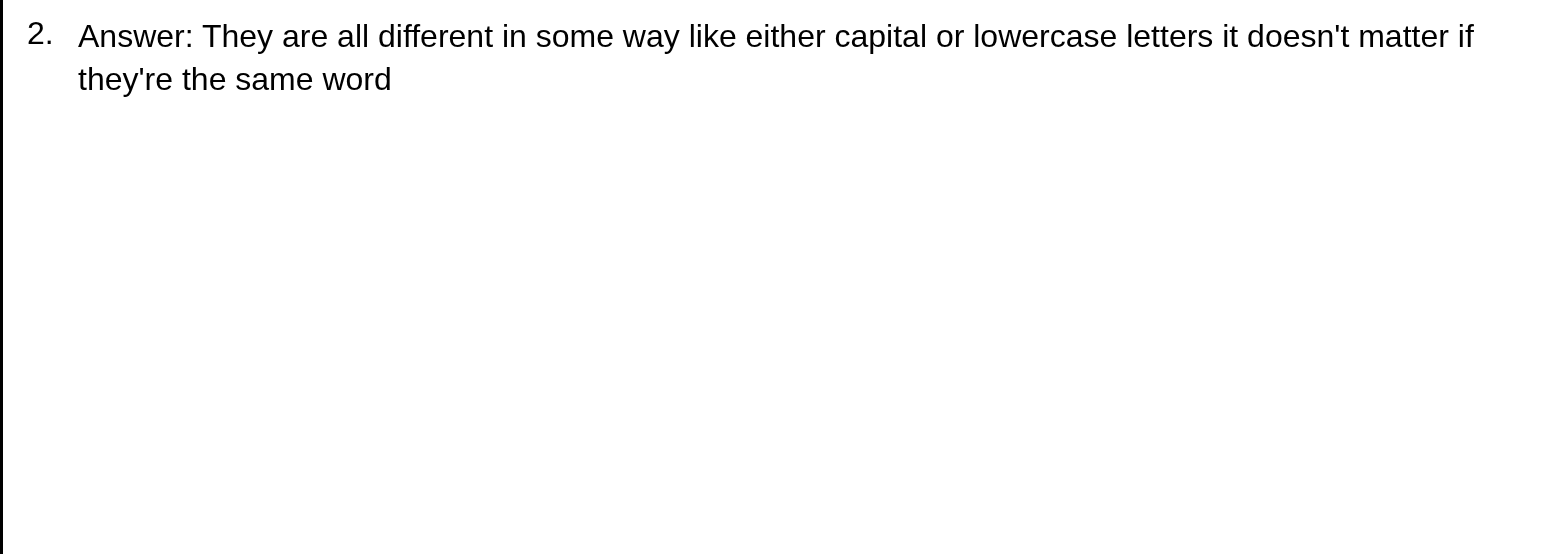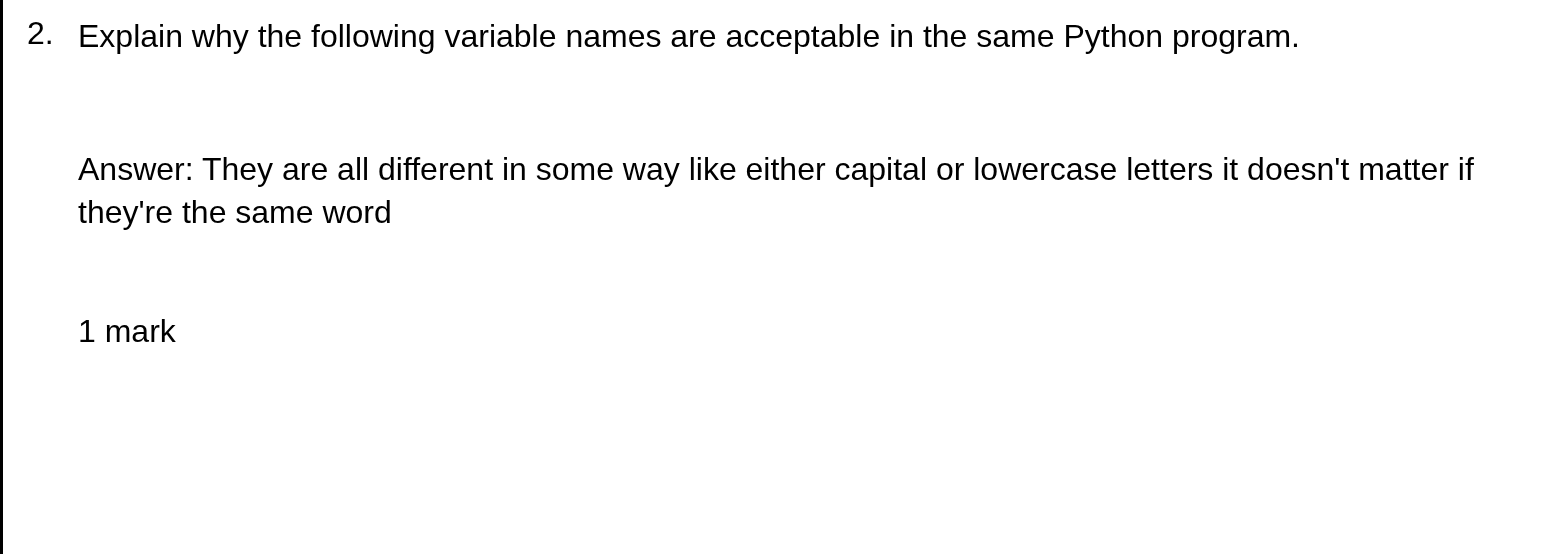--- a/index.html
+++ b/index.html
@@ -57,7 +57,6 @@
   <div class="question-row">
     <div class="number">2.</div>
     <div class="content">
-      <div class="question-text">Explain why the following variable names are acceptable in the same Python program.</div>
       <div class="answer-block">
         <span>Answer: </span><span>They are all different in some  way  like either capital or lowercase letters it doesn't matter if they're the same word</span>
       </div>

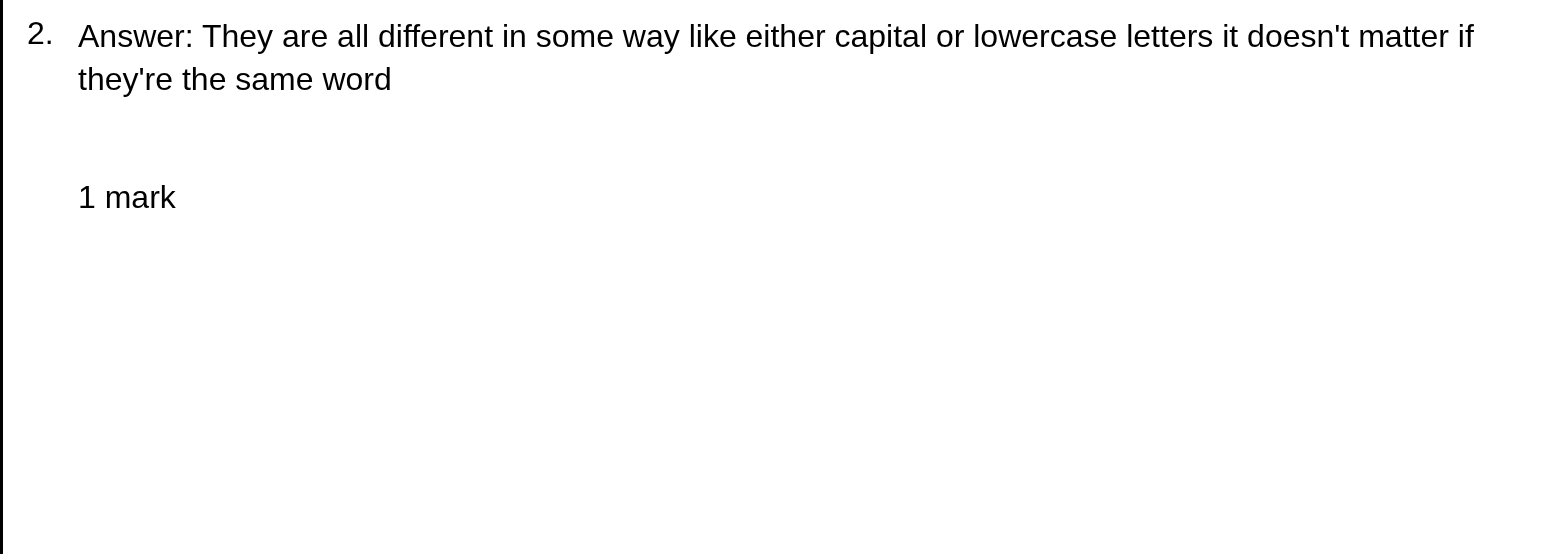--- a/index.html
+++ b/index.html
@@ -60,7 +60,6 @@
       <div class="answer-block">
         <span>Answer: </span><span>They are all different in some  way  like either capital or lowercase letters it doesn't matter if they're the same word</span>
       </div>
-      <div class="marks">1 mark</div>
     </div>
   </div>
 </div>

